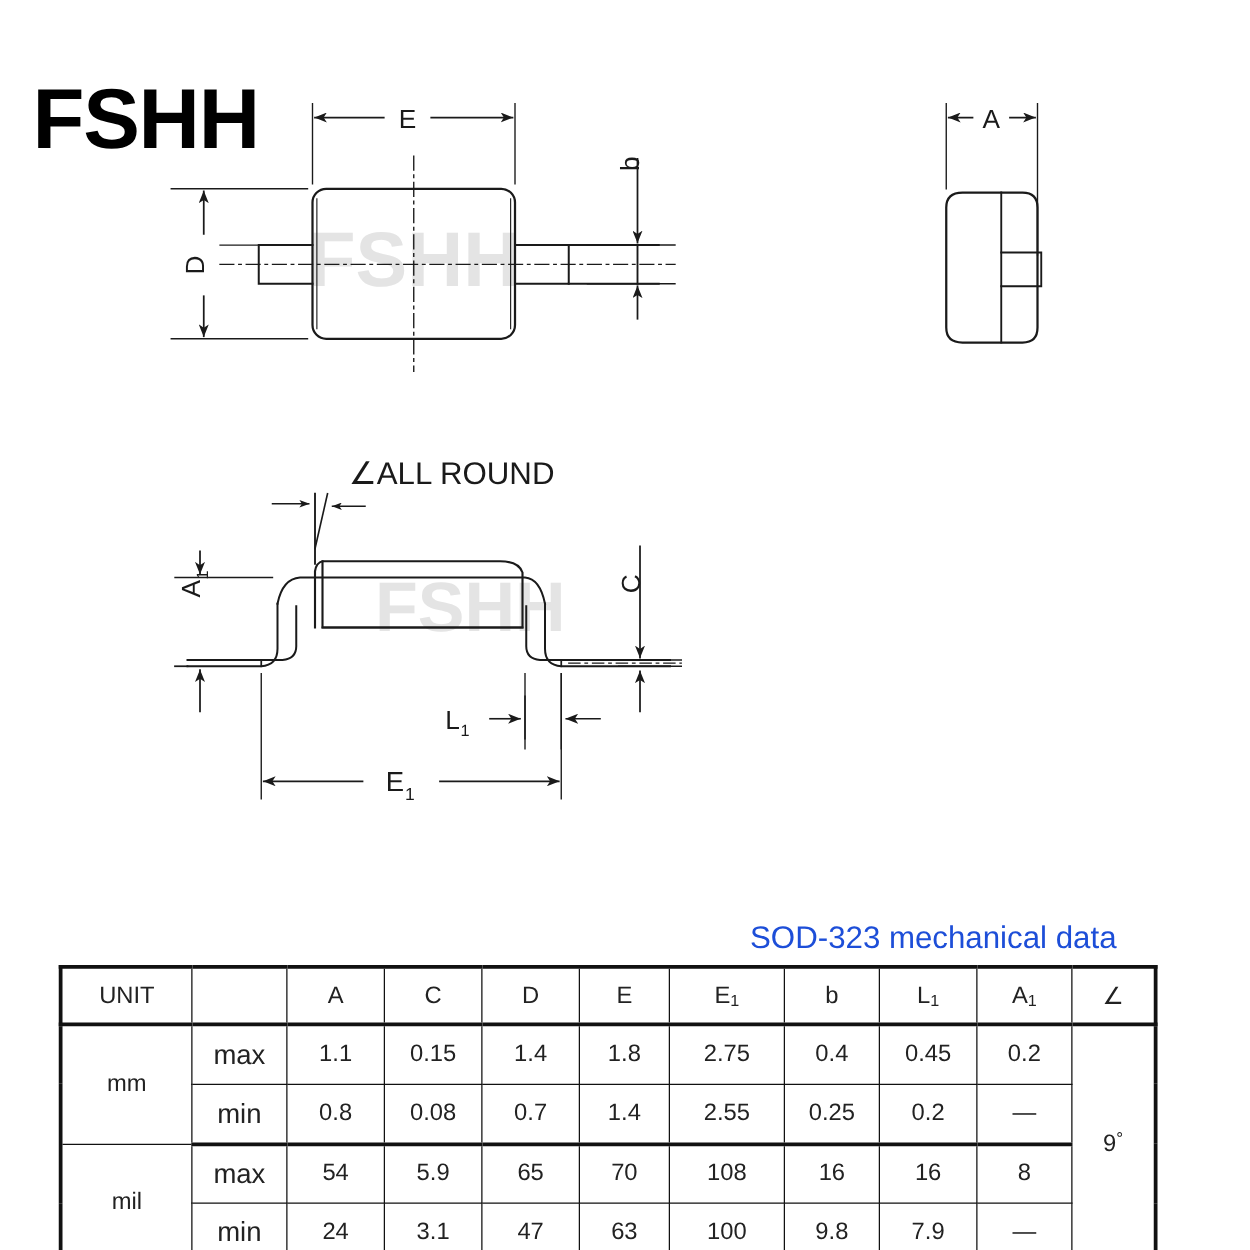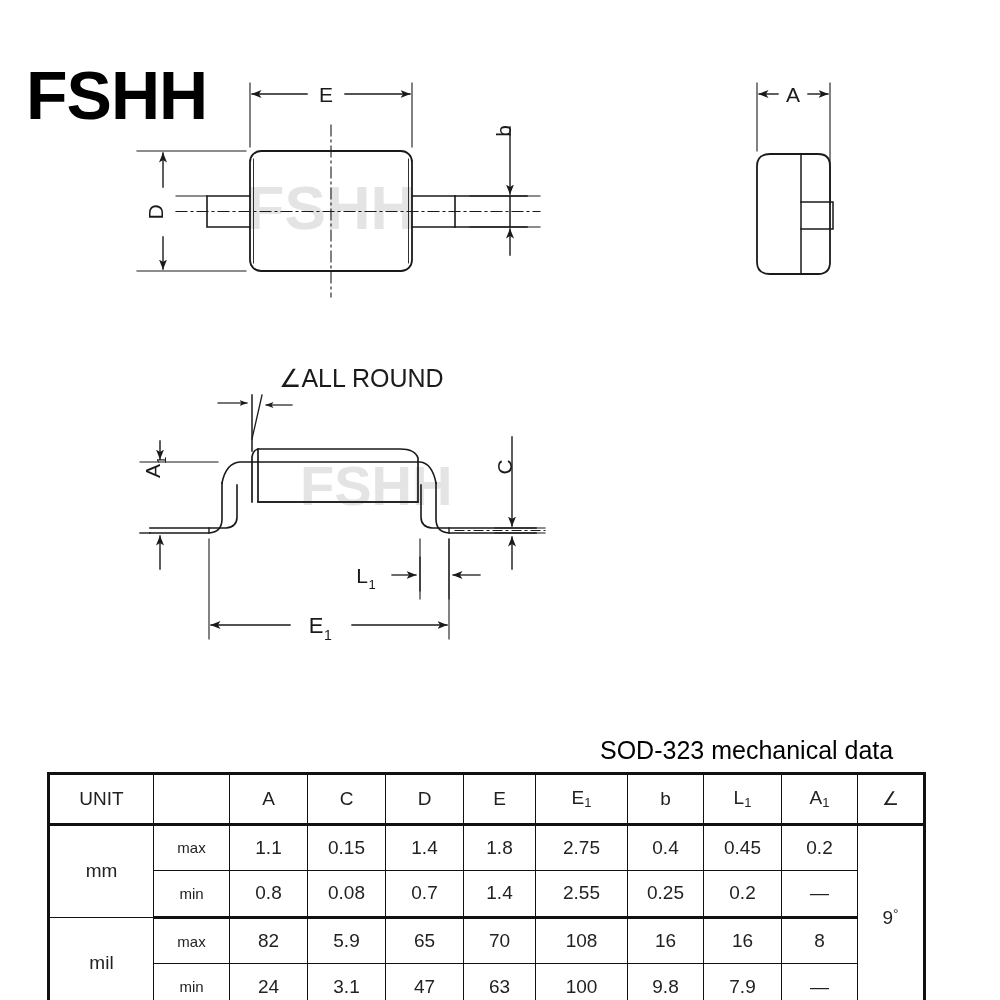--- a/index.html
+++ b/index.html
@@ -53,7 +53,7 @@
     top: 697px;
     font-size: 25px;
     letter-spacing: 0px;
-    color: #000000;
+    color: #1d4ed8;
     white-space: nowrap;
     z-index: 30;
   }

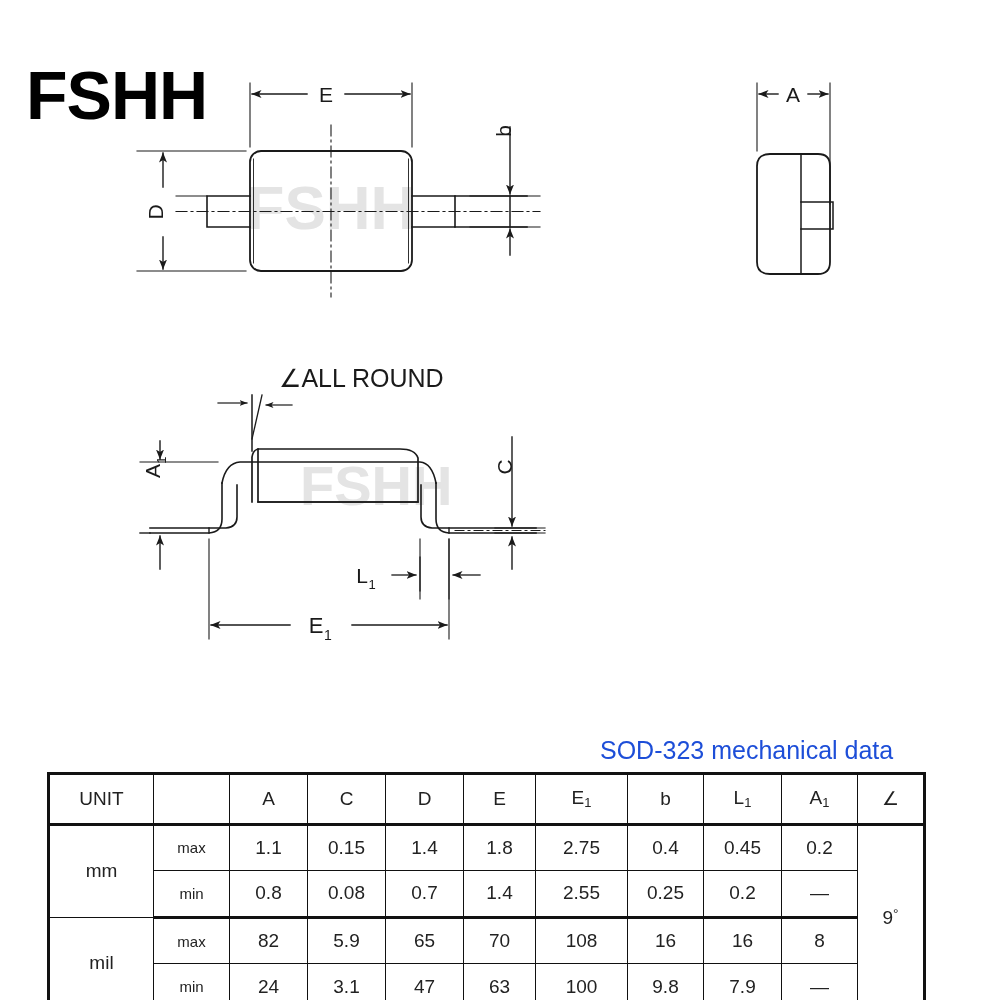--- a/index.html
+++ b/index.html
@@ -91,7 +91,7 @@
   table.spec .hdr-row td { border-bottom-width: 3px; }
   table.spec .unit-cell { font-size: 19px; }
   table.spec .grp-end td { border-bottom-width: 3px; text-align: center; }
-  table.spec .minmax { font-size: 15px; }
+  table.spec .minmax { font-size: 22px; }
   .sub {
     font-size: 0.68em;
     vertical-align: -0.22em;

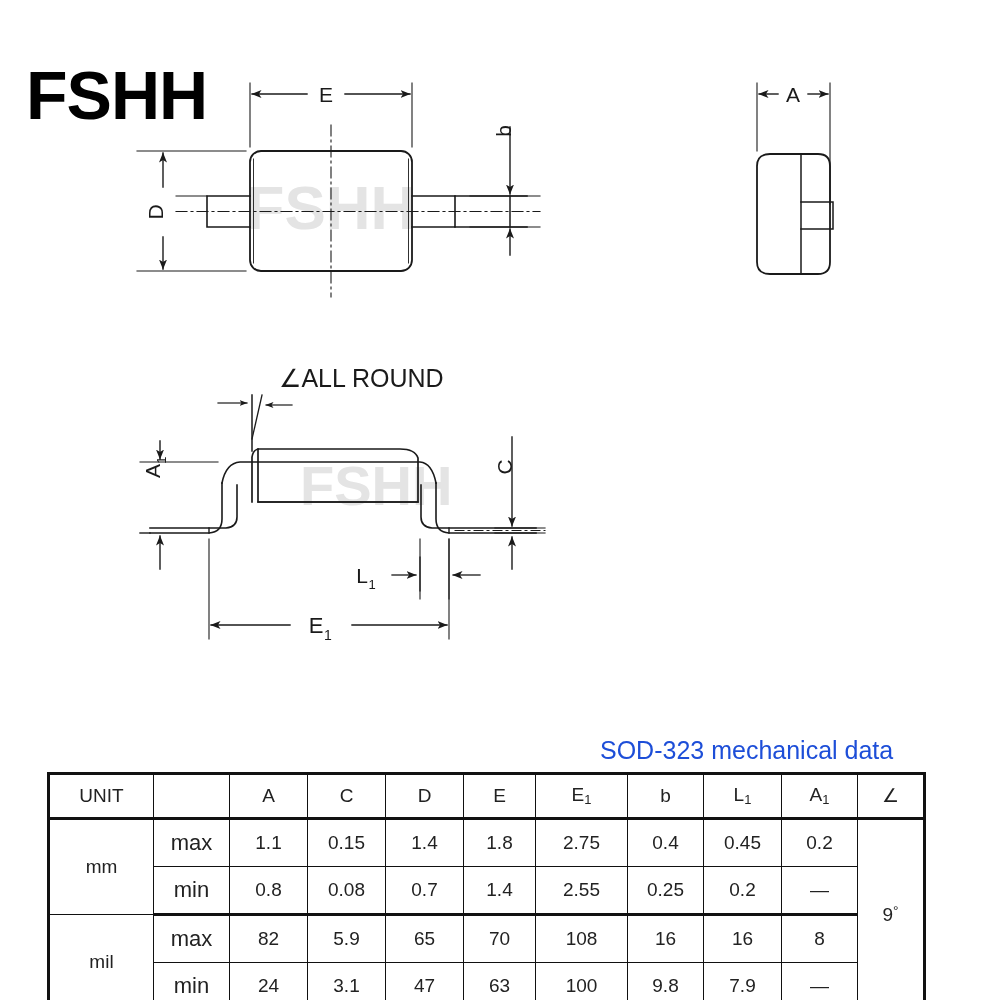--- a/index.html
+++ b/index.html
@@ -320,7 +320,7 @@
           <tr>
             <td class="unit-cell outer-left outer-bot" rowspan="2">mil</td>
             <td class="minmax">max</td>
-            <td>82</td>
+            <td>54</td>
             <td>5.9</td>
             <td>65</td>
             <td>70</td>

